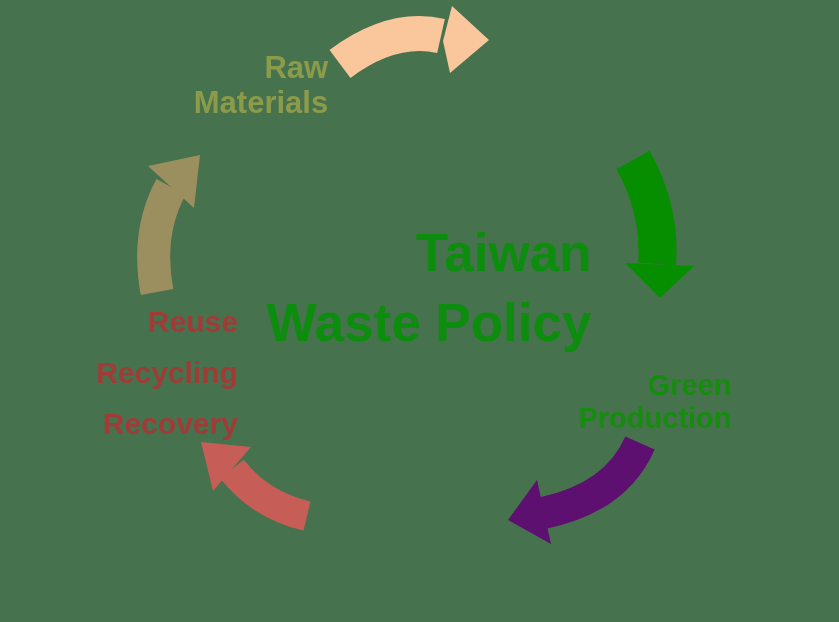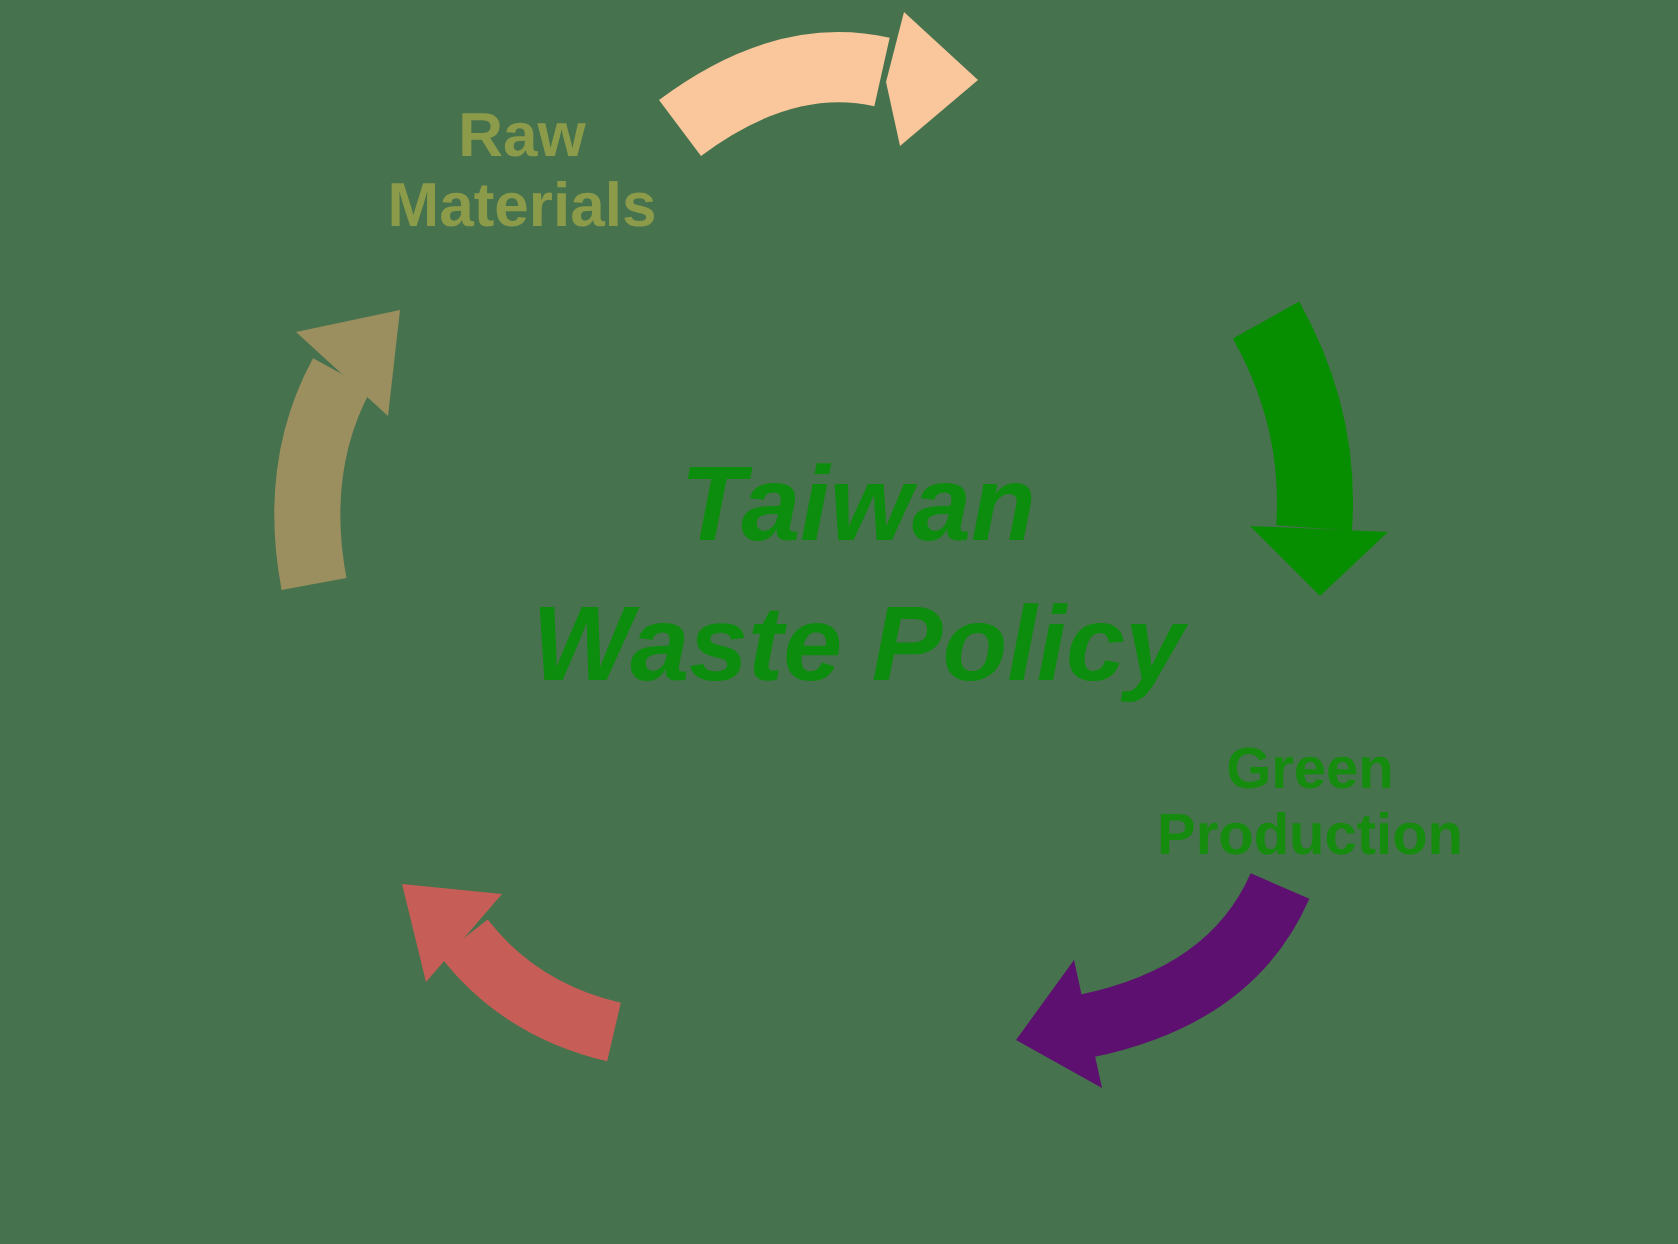--- a/index.html
+++ b/index.html
@@ -29,7 +29,7 @@
     transform: translateX(-50%);
     font-weight: 700;
     white-space: pre-line;
-    text-align: center;
+    text-align: right;
     line-height: 1.13;
   }
   .label-raw        { left: 261px; top: 50px;  font-size: 31px; }

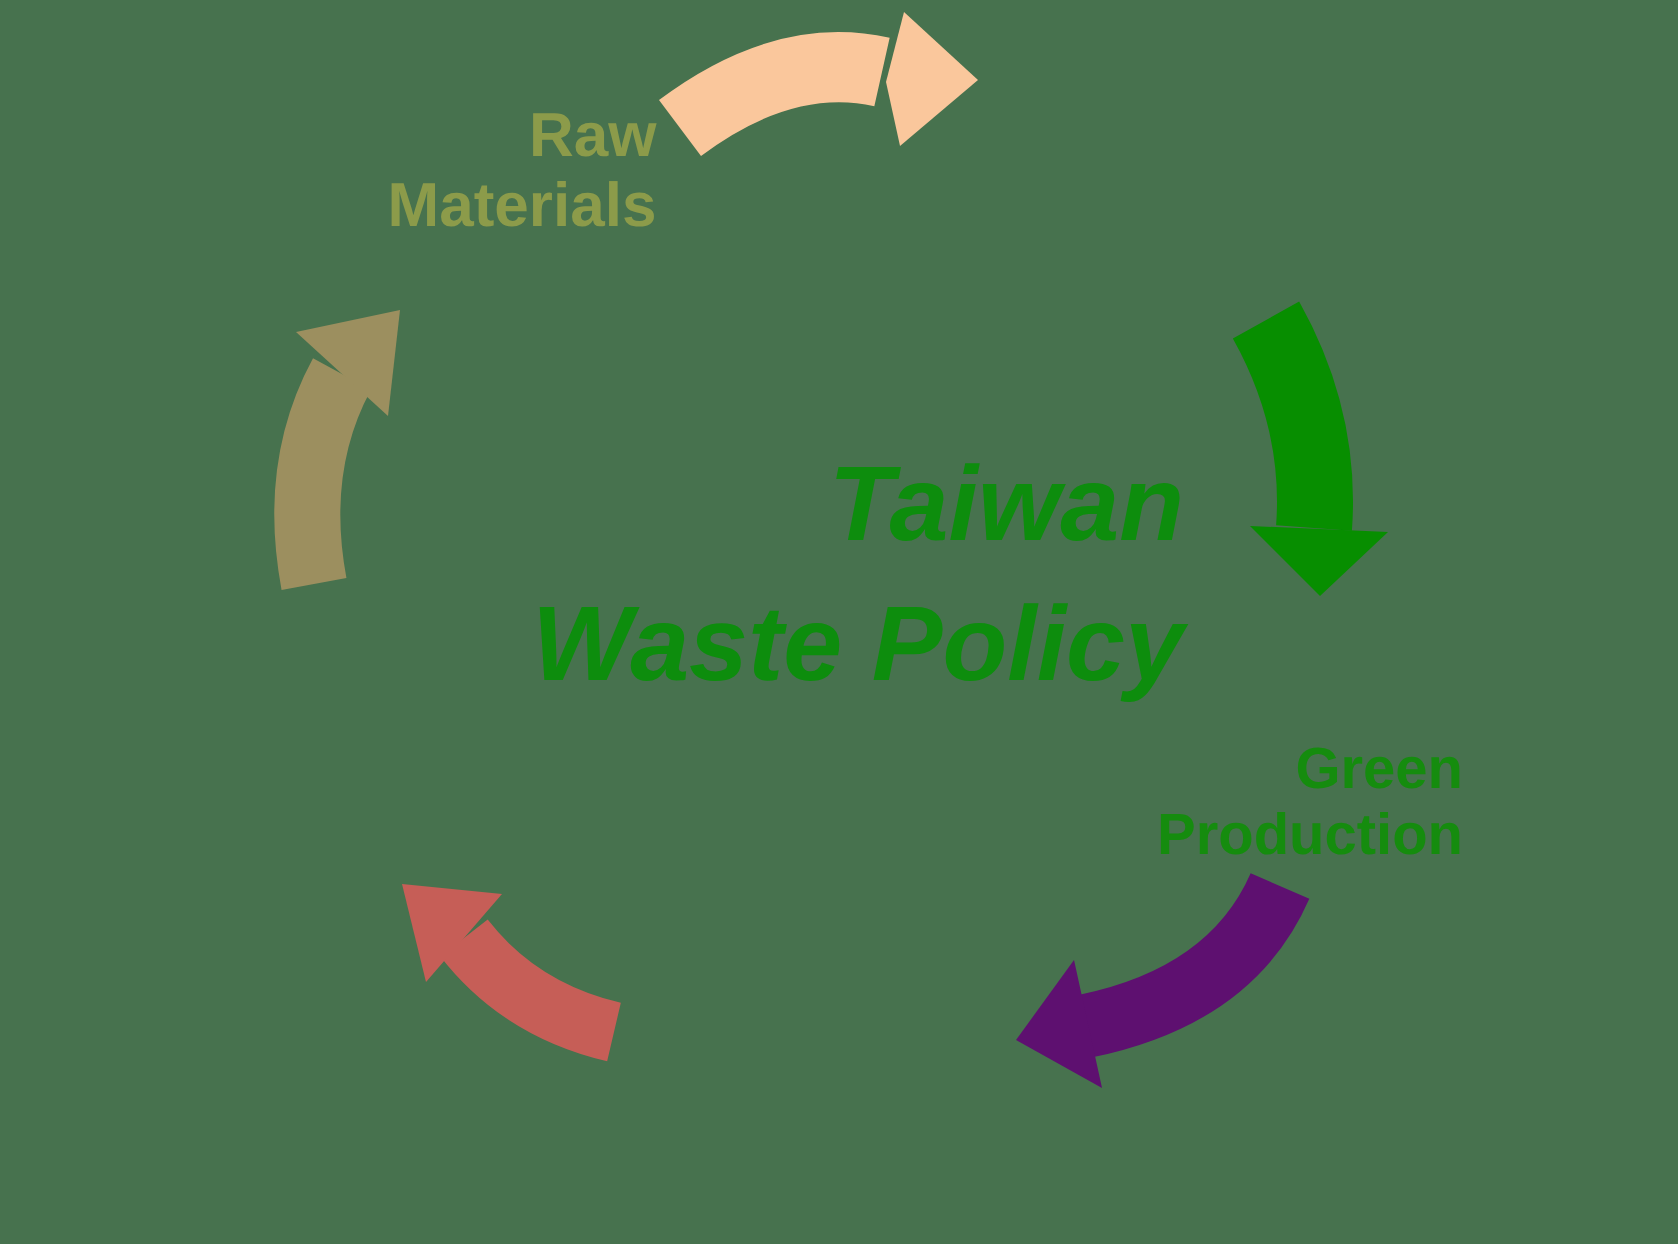--- a/index.html
+++ b/index.html
@@ -34,7 +34,7 @@
   }
   .label-raw        { left: 261px; top: 50px;  font-size: 31px; }
   .label-eco        { left: 562px; top: 48px;  font-size: 31px; }
-  .label-title      { left: 429px; top: 218px; font-size: 53px; line-height: 1.32; font-style: italic; }
+  .label-title      { left: 429px; top: 218px; font-size: 53px; line-height: 1.32; }
   .label-greenprod  { left: 655px; top: 333px; font-size: 29px; margin-top: 36px; }
   .label-sustain    { left: 411px; top: 508px; font-size: 30px; line-height: 1.2; }
   .label-reuse      { left: 167px; top: 296px; font-size: 30px; line-height: 1.7; }

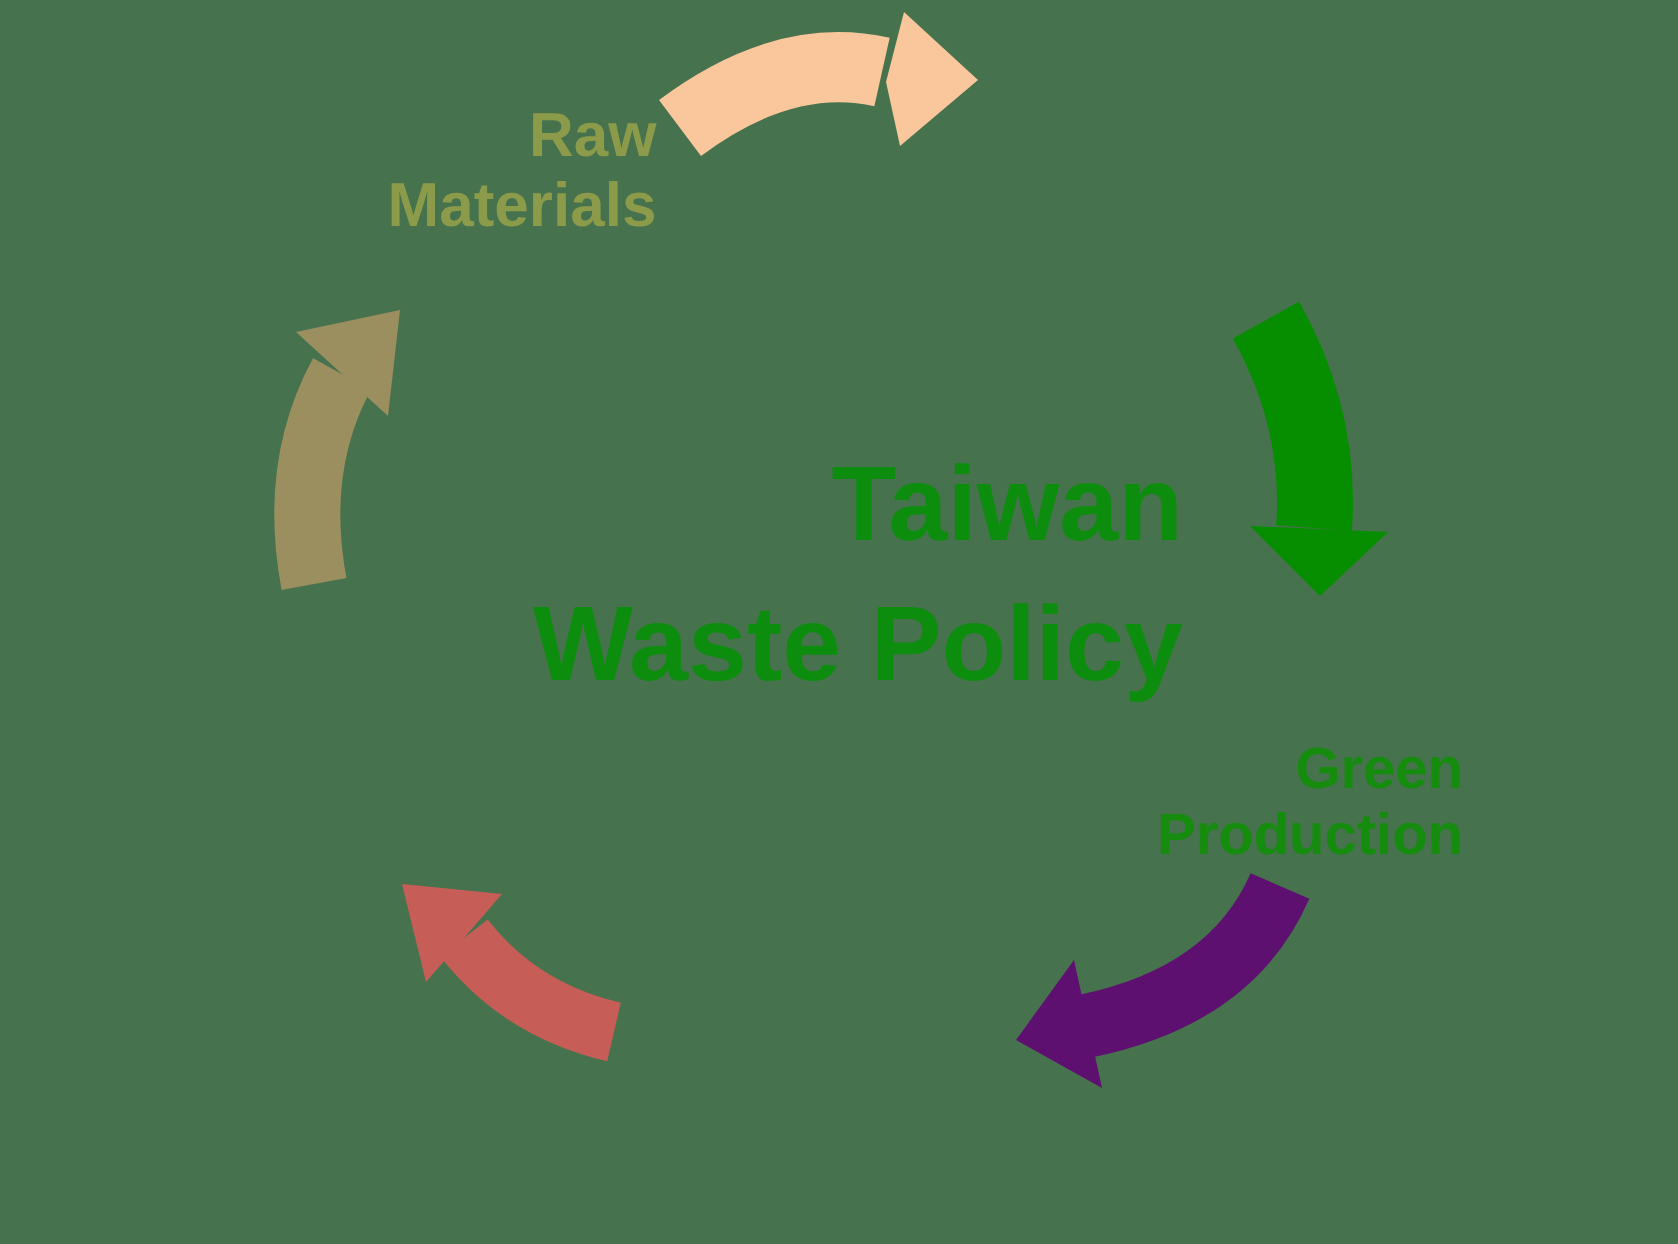--- a/index.html
+++ b/index.html
@@ -84,6 +84,9 @@
 Production</div>
 
 
+  <div class="label label-reuse" style="color: rgb(161, 59, 55);">Reuse
+Recycling
+Recovery</div>
 
 </div>
 

